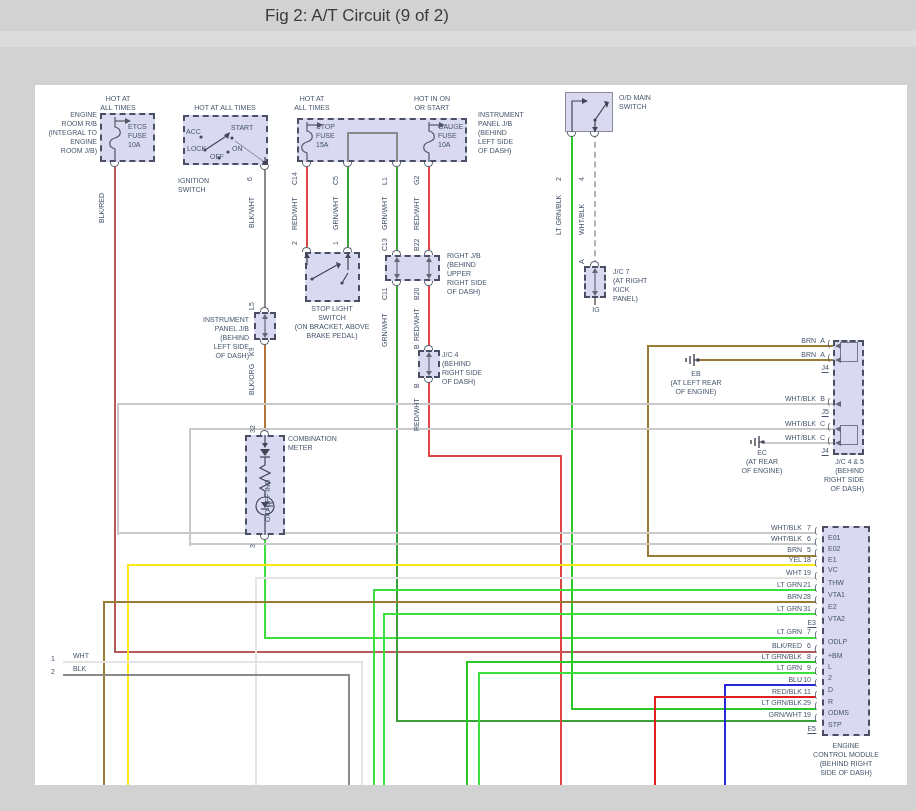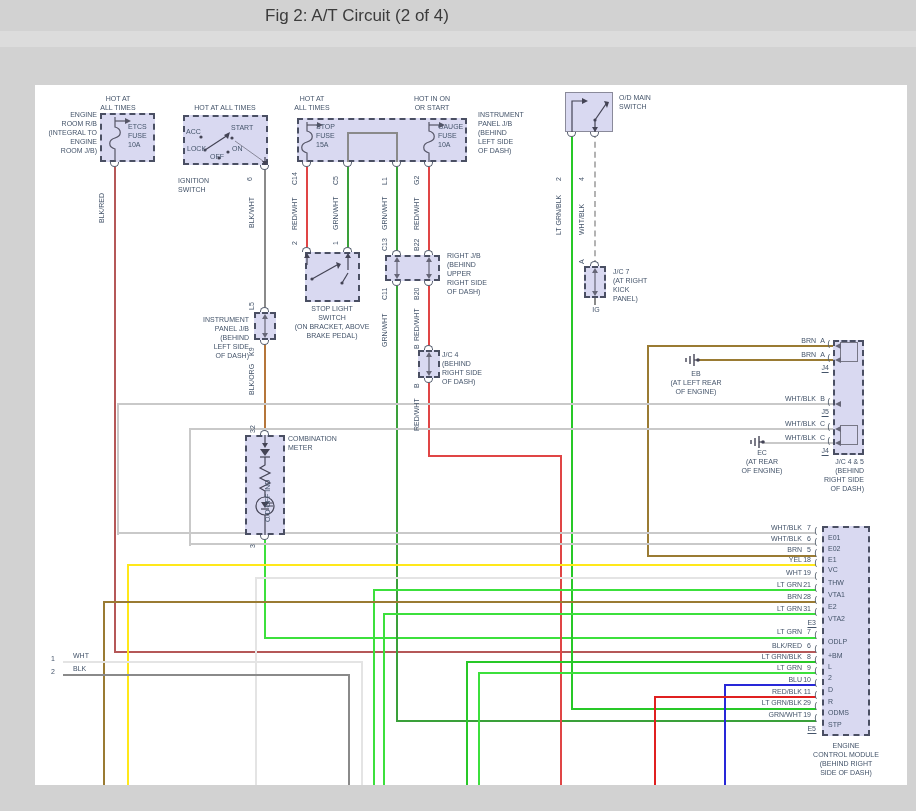--- a/index.html
+++ b/index.html
@@ -43,7 +43,7 @@
 
 <div class="screen">
   <div class="band"></div>
-  <div class="title">Fig 2: A/T Circuit (2 of 4)</div>
+  <div class="title">Fig 2: A/T Circuit (9 of 2)</div>
 
   <div class="canvas">
 

